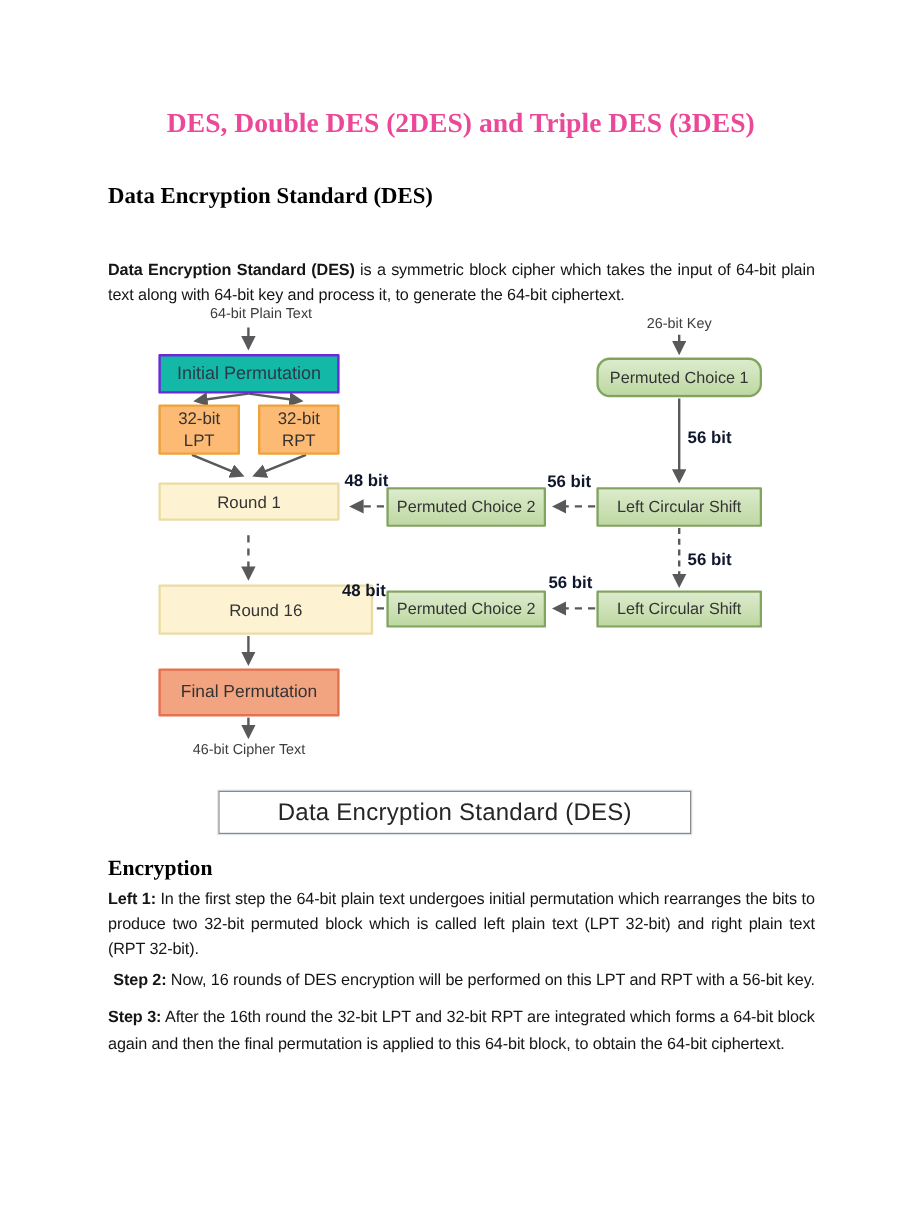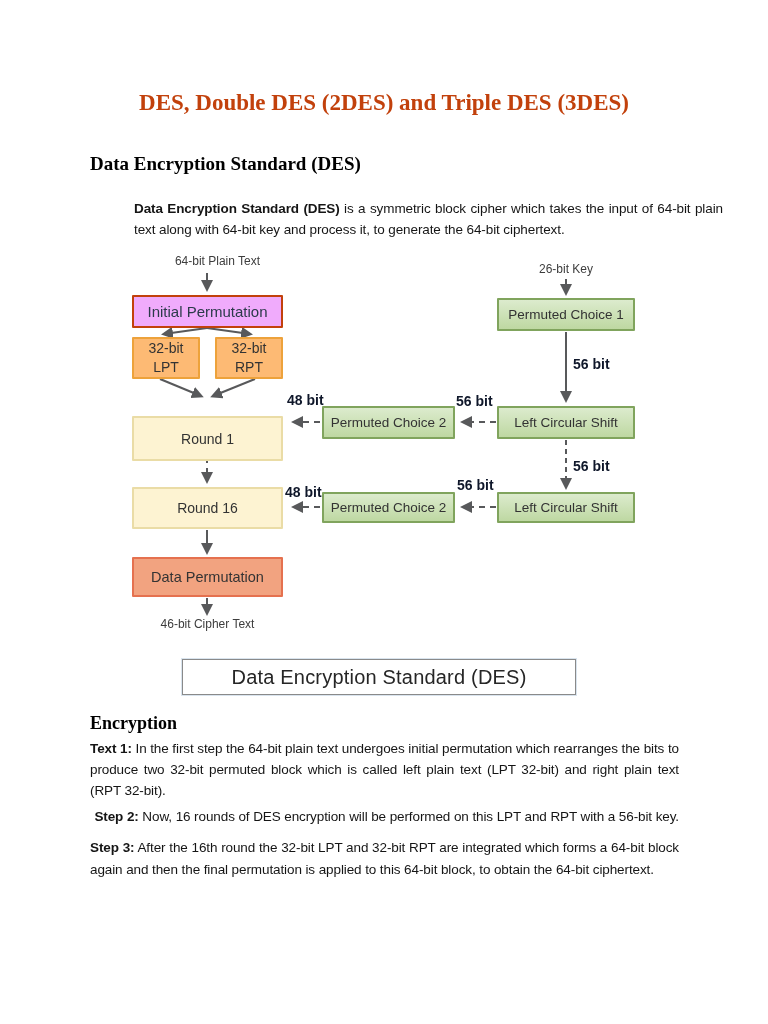--- a/index.html
+++ b/index.html
@@ -6,7 +6,7 @@
   .page{position:relative;width:768px;height:1024px;background:#ffffff;overflow:hidden;
         font-family:"Liberation Sans",sans-serif;color:#1a1a1a;}
   .doc-title{position:absolute;top:90px;left:0;width:768px;text-align:center;
-        font-family:"Liberation Serif",serif;font-weight:700;font-size:23px;color:#c2410c;}
+        font-family:"Liberation Serif",serif;font-weight:700;font-size:23px;color:#ec4899;}
   .h1{position:absolute;left:90px;font-family:"Liberation Serif",serif;font-weight:700;
         font-size:19px;color:#000;}
   .h1.intro{top:153px;}

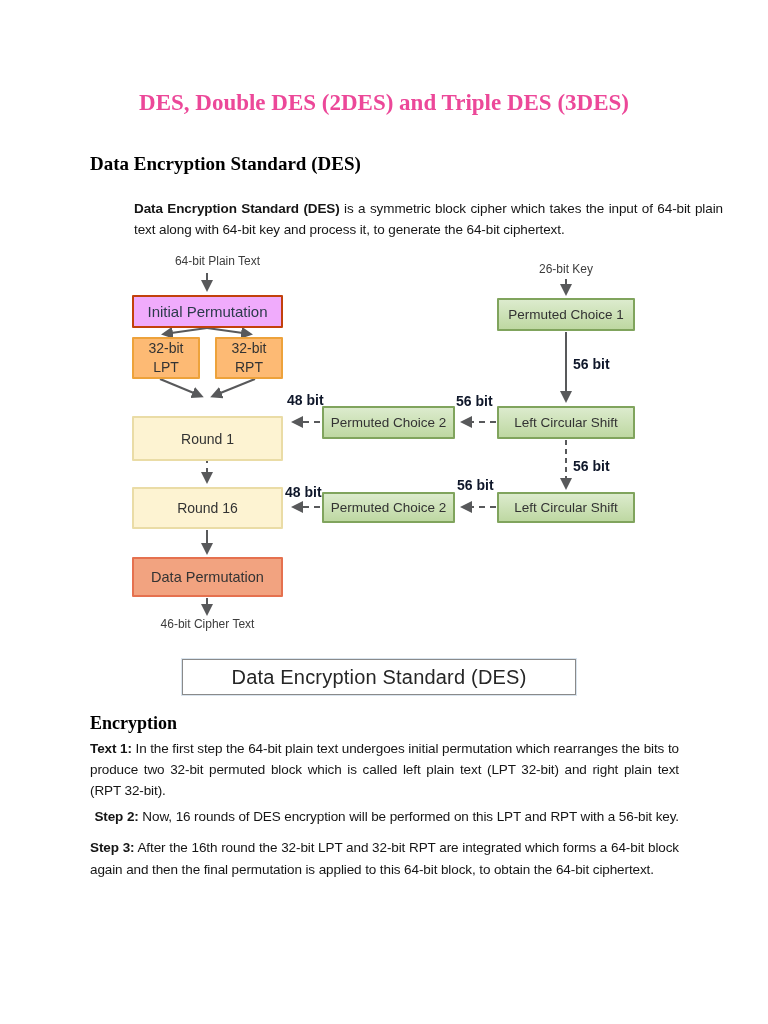--- a/index.html
+++ b/index.html
@@ -14,7 +14,7 @@
   .body-par{position:absolute;left:90px;width:589px;font-size:13.5px;line-height:21px;
         text-align:justify;letter-spacing:-0.1px;color:#151515;}
   .body-par .lead{font-weight:700;}
-  .par-intro{top:198px;margin-left:44px;}
+  .par-intro{top:214px;}
   .par-step1{top:738px;}
   .par-step2{top:806px;text-align:right;}
   .par-step3{top:837px;line-height:22px;}

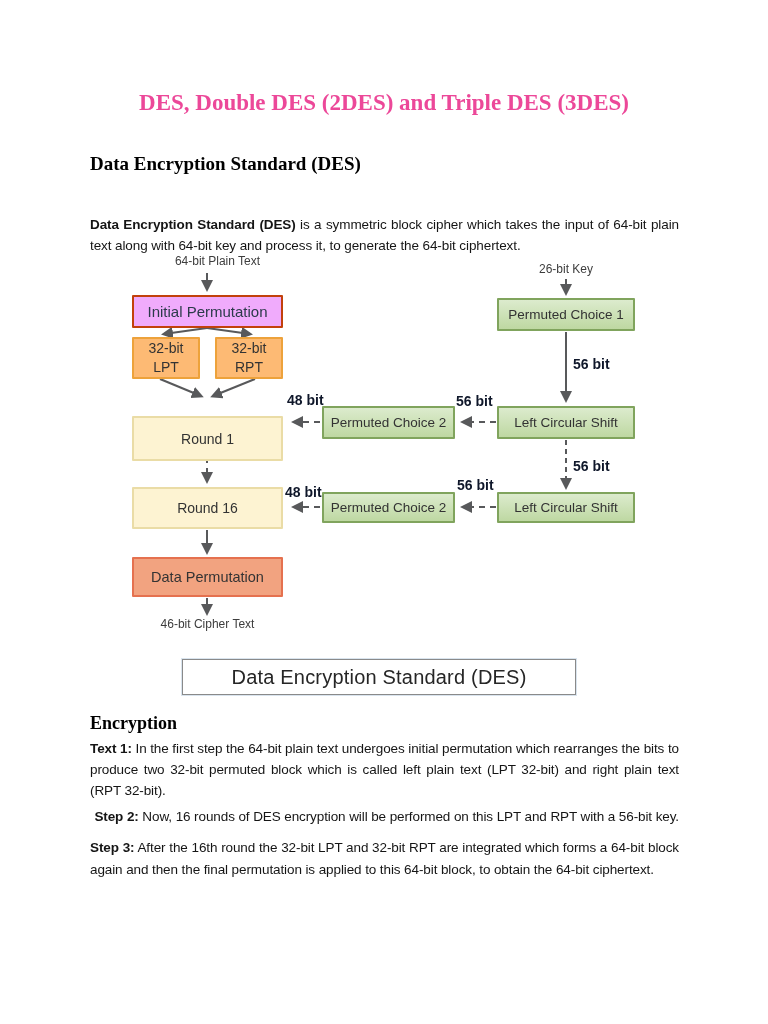--- a/index.html
+++ b/index.html
@@ -26,7 +26,7 @@
   .bitlabel{position:absolute;color:#0f172a;font-size:14px;white-space:nowrap;font-weight:bold;}
   .dbox{position:absolute;display:flex;align-items:center;justify-content:center;
         text-align:center;color:#333;font-size:13.5px;box-sizing:border-box;border-radius:1px;}
-  .box-blue{background:#f0abfc;border:2px solid #c2410c;font-size:15px;color:#2b3a4a;}
+  .box-blue{background:#14b8a6;border:2px solid #6d28d9;font-size:15px;color:#2b3a4a;}
   .box-orange{background:#fdba74;border:2px solid #eda23b;font-size:14px;line-height:19px;}
   .box-cream{background:#fdf3d2;border:2px solid #eadca6;font-size:14px;}
   .box-green{background:linear-gradient(#dcebcd,#bed8a2);border:2px solid #80a45d;}

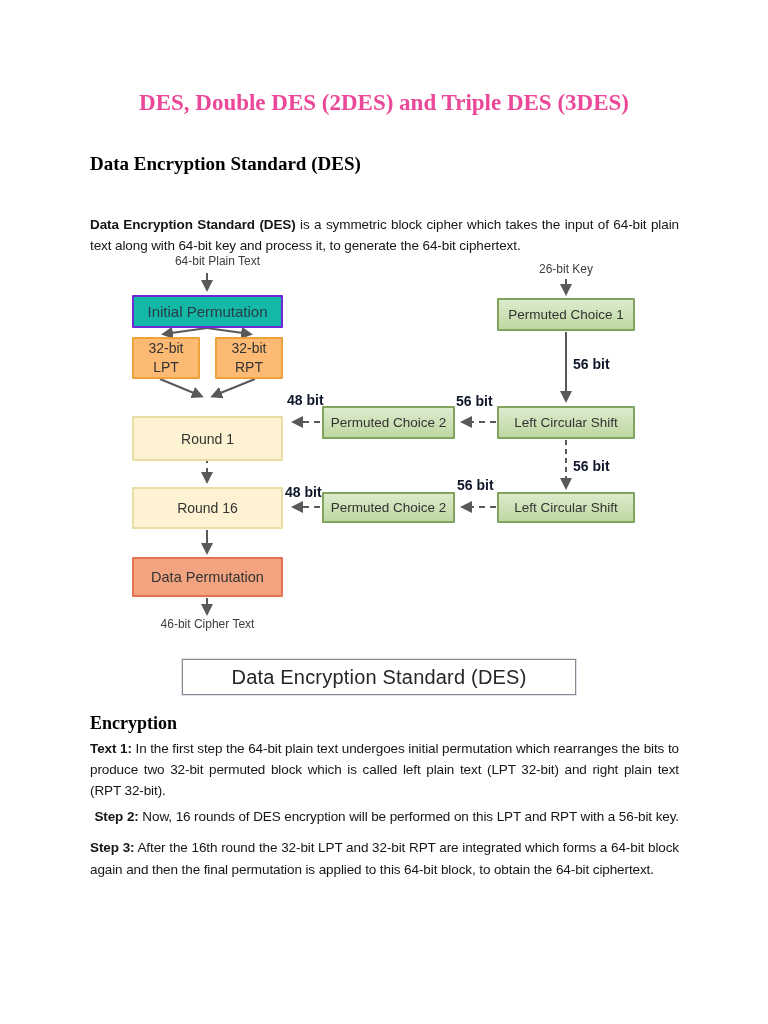--- a/index.html
+++ b/index.html
@@ -98,7 +98,7 @@
 
     <div class="dlabel" style="left:497px;top:9px;width:138px;">26-bit Key</div>
 
-    <div class="dbox box-green" style="left:497px;top:45px;width:138px;height:33px;">Permuted Choice 1</div>
+    <div class="dbox box-green" style="left:497px;top:45px;width:138px;height:33px;border-radius:11px;">Permuted Choice 1</div>
 
     <div class="bitlabel" style="left:573px;top:103px;">56 bit</div>
 

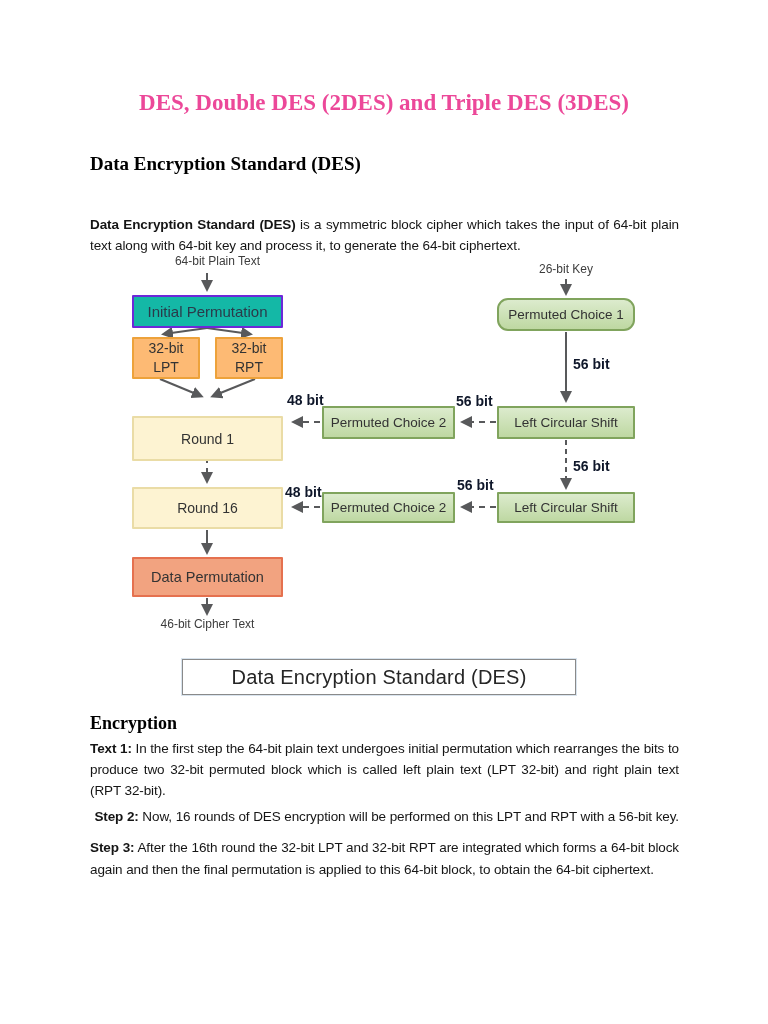--- a/index.html
+++ b/index.html
@@ -86,7 +86,7 @@
         <span><span>32-bit</span><br><span>RPT</span></span>
       </div>
 
-    <div class="dbox box-cream" style="left:132px;top:163px;width:151px;height:45px;">Round 1</div>
+    <div class="dbox box-cream" style="left:132px;top:149px;width:151px;height:32px;">Round 1</div>
 
     <div class="bitlabel" style="left:287px;top:139px;">48 bit</div>
 

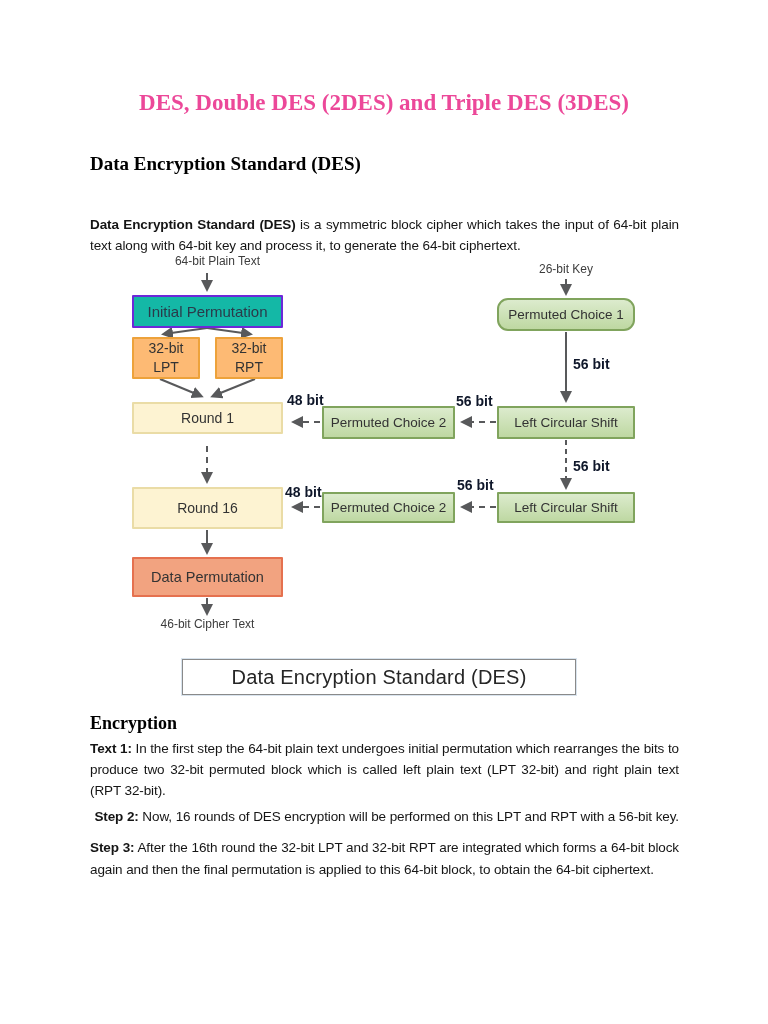--- a/index.html
+++ b/index.html
@@ -106,7 +106,7 @@
 
     <div class="bitlabel" style="left:457px;top:224px;">56 bit</div>
 
-    <div class="dbox box-cream" style="left:132px;top:234px;width:151px;height:42px;">Round 16</div>
+    <div class="dbox box-cream" style="left:132px;top:234px;width:179px;height:42px;">Round 16</div>
 
     <div class="bitlabel" style="left:285px;top:231px;">48 bit</div>
 

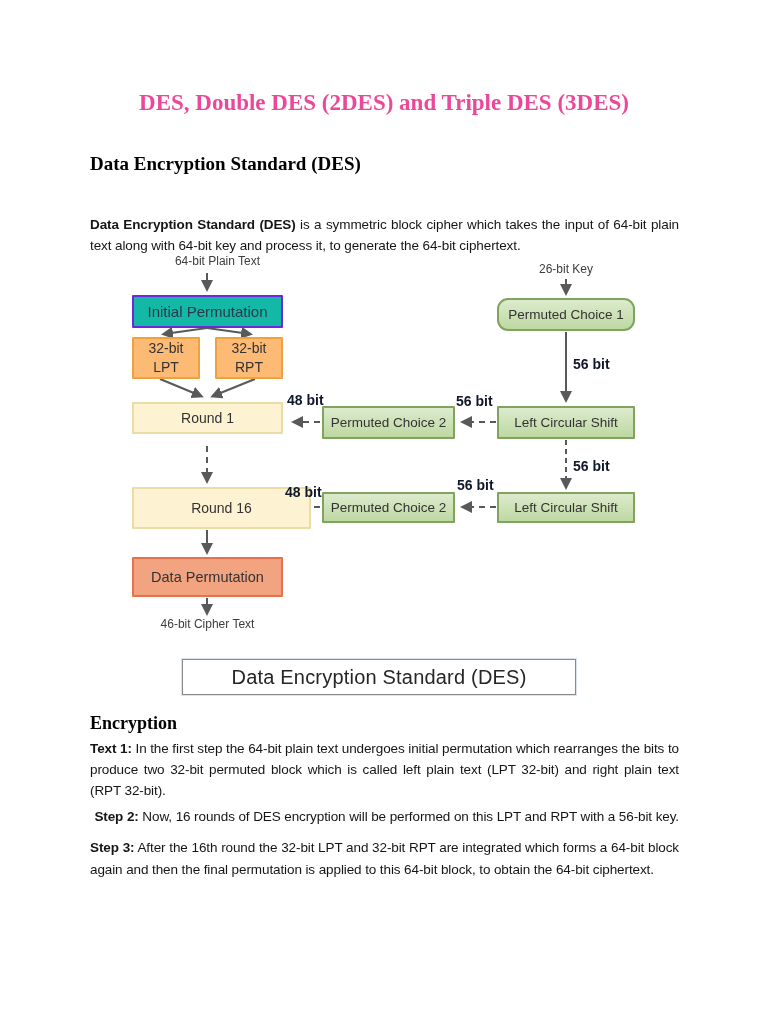--- a/index.html
+++ b/index.html
@@ -114,7 +114,7 @@
 
     <div class="dbox box-green" style="left:497px;top:239px;width:138px;height:31px;">Left Circular Shift</div>
 
-    <div class="dbox box-salmon" style="left:132px;top:304px;width:151px;height:40px;">Data Permutation</div>
+    <div class="dbox box-salmon" style="left:132px;top:304px;width:151px;height:40px;">Final Permutation</div>
 
     <div class="dlabel" style="left:132px;top:364px;width:151px;">46-bit Cipher Text</div>
   </div>

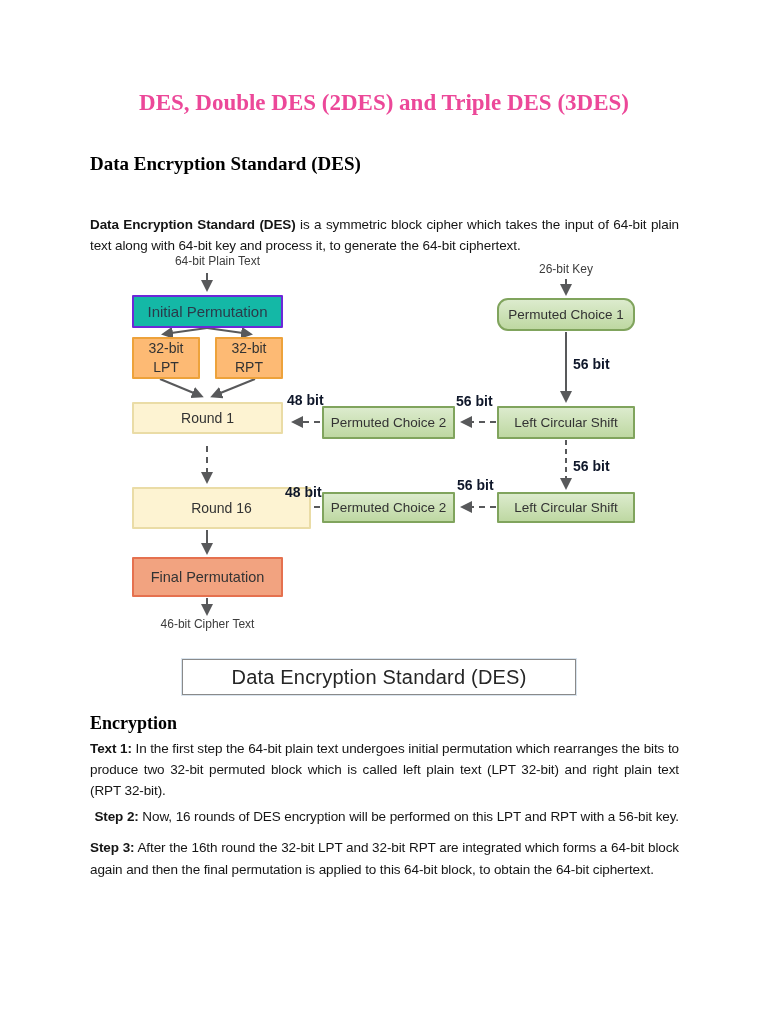--- a/index.html
+++ b/index.html
@@ -123,7 +123,7 @@
 
   <div class="h1 enc">Encryption</div>
 
-  <div class="body-par par-step1"><span class="lead">Text 1:</span><span> In the first step the 64-bit plain text undergoes initial permutation which rearranges the bits to produce two 32-bit permuted block which is called left plain text (LPT 32-bit) and right plain text (RPT 32-bit).</span></div>
+  <div class="body-par par-step1"><span class="lead">Left 1:</span><span> In the first step the 64-bit plain text undergoes initial permutation which rearranges the bits to produce two 32-bit permuted block which is called left plain text (LPT 32-bit) and right plain text (RPT 32-bit).</span></div>
 
   <div class="body-par par-step2"><span class="lead">Step 2:</span><span> Now, 16 rounds of DES encryption will be performed on this LPT and RPT with a 56-bit key.</span></div>
 

